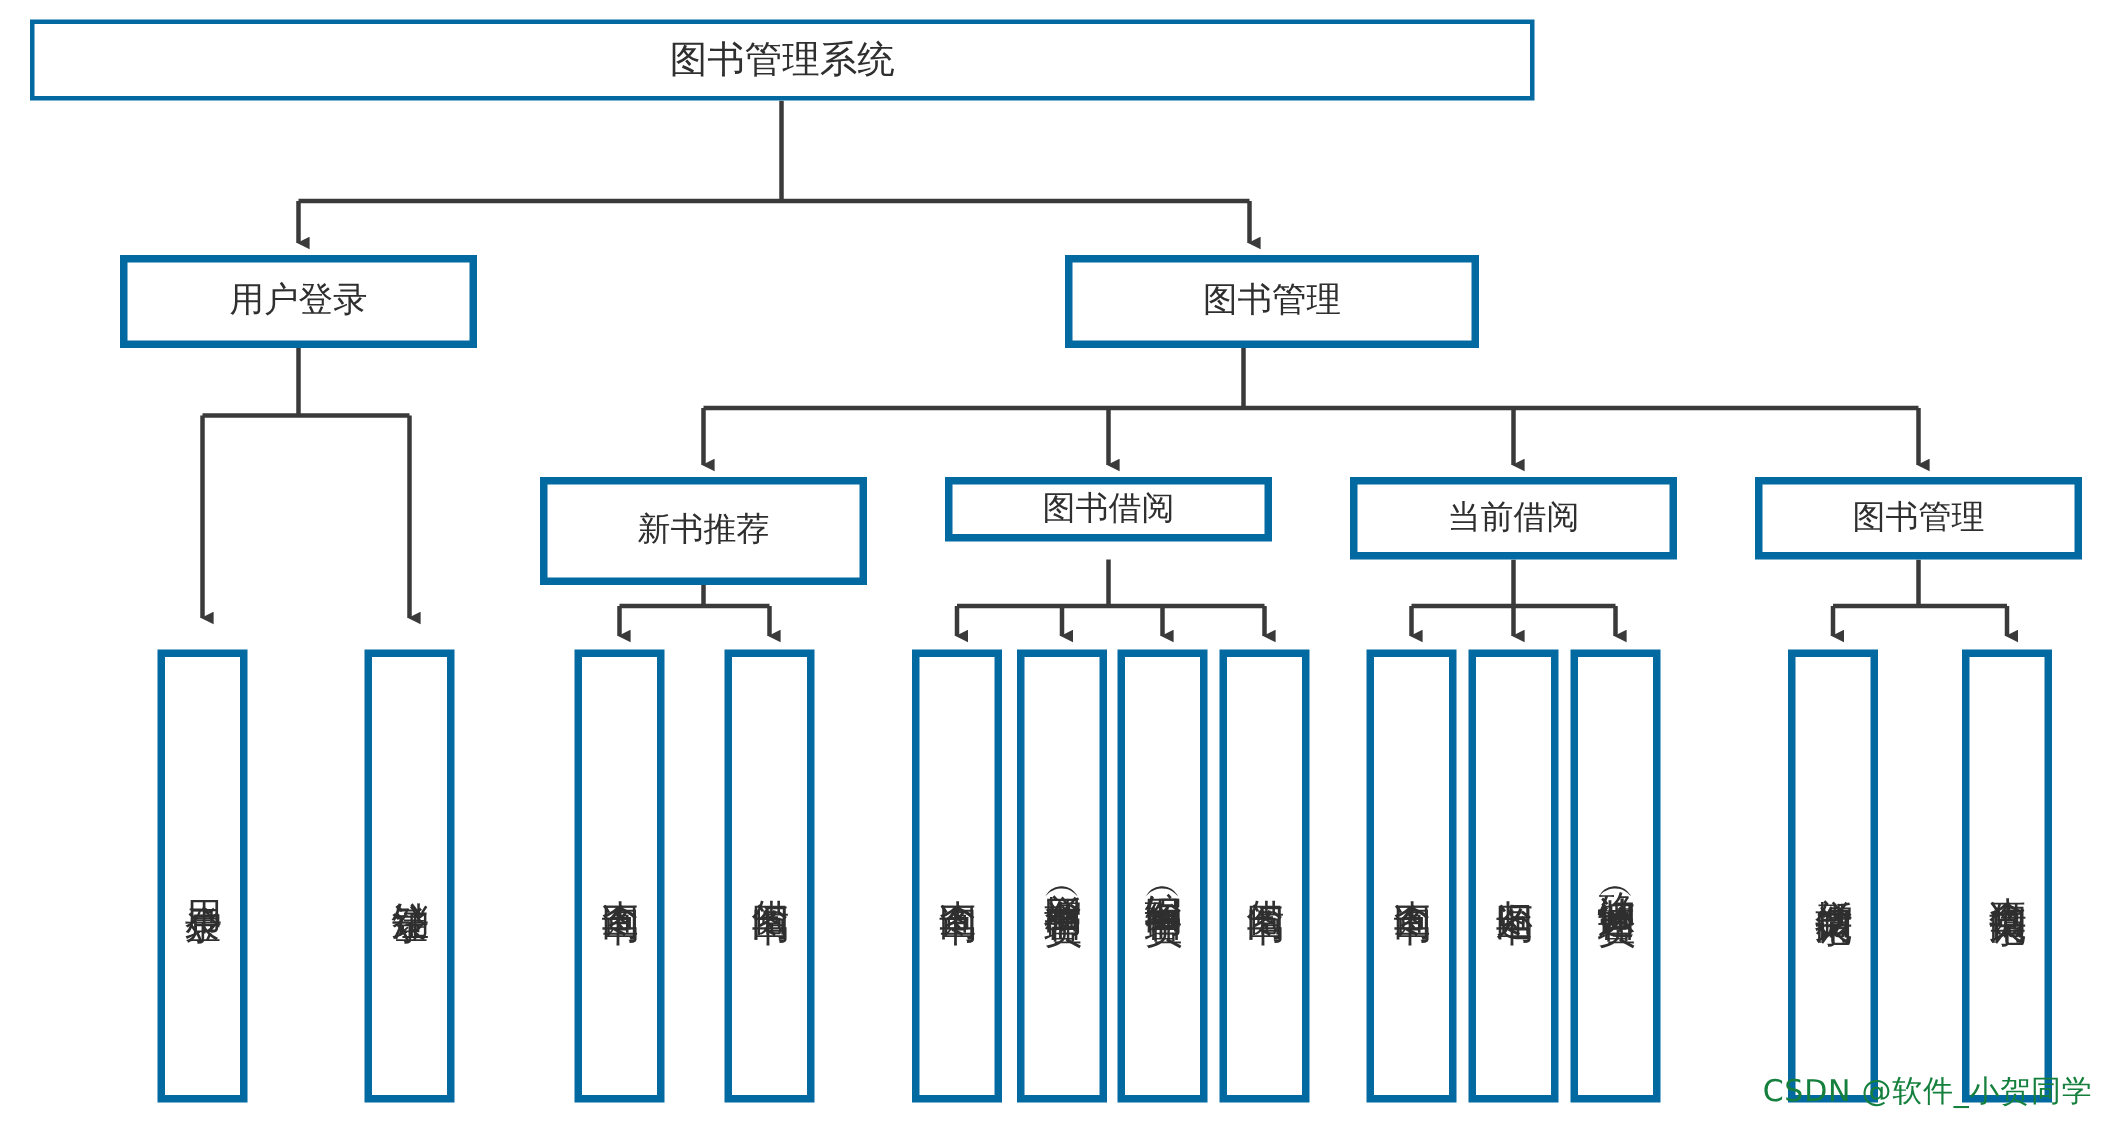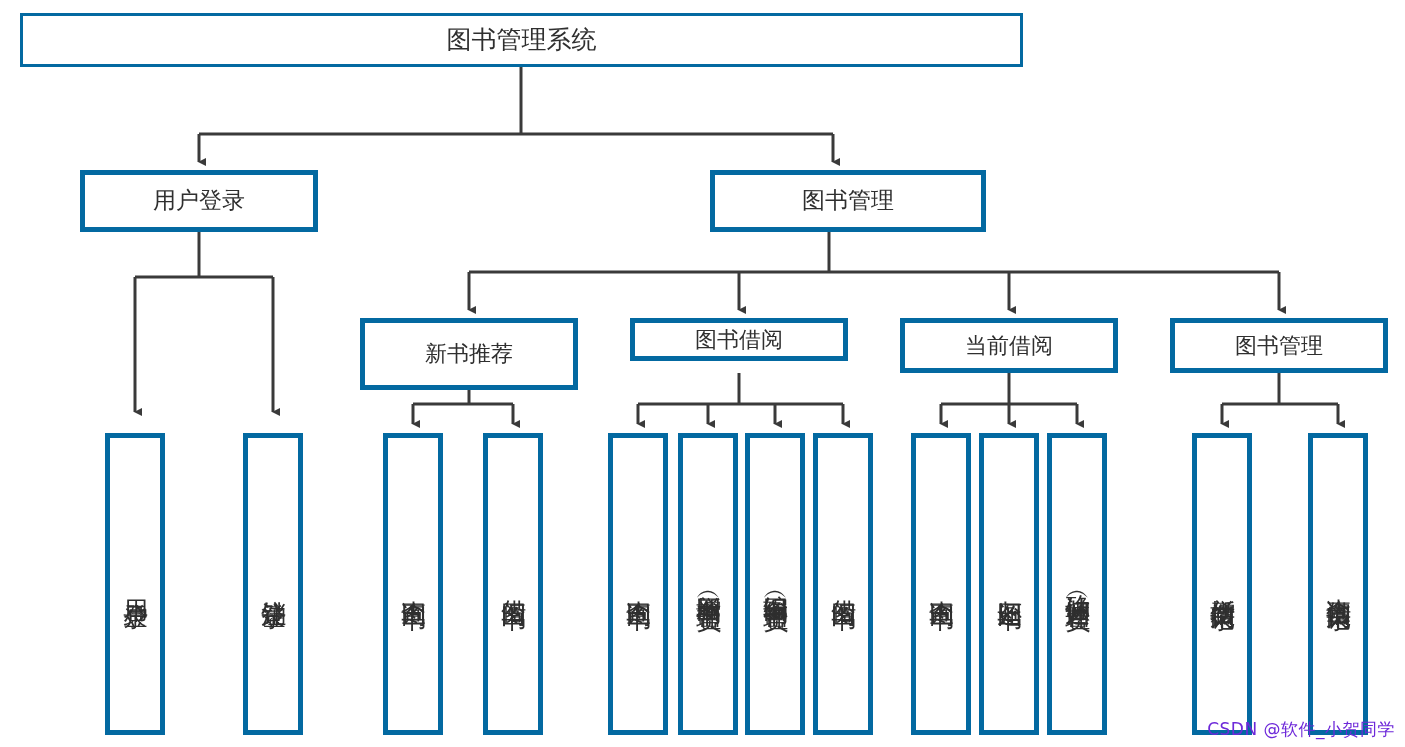--- a/index.html
+++ b/index.html
@@ -71,8 +71,8 @@
     position: absolute;
     right: 10px;
     bottom: 6px;
-    font-size: 17px;
-    color: #6d28d9;
+    font-size: 20px;
+    color: #15803d;
     letter-spacing: 0.5px;
     white-space: nowrap;
   }

